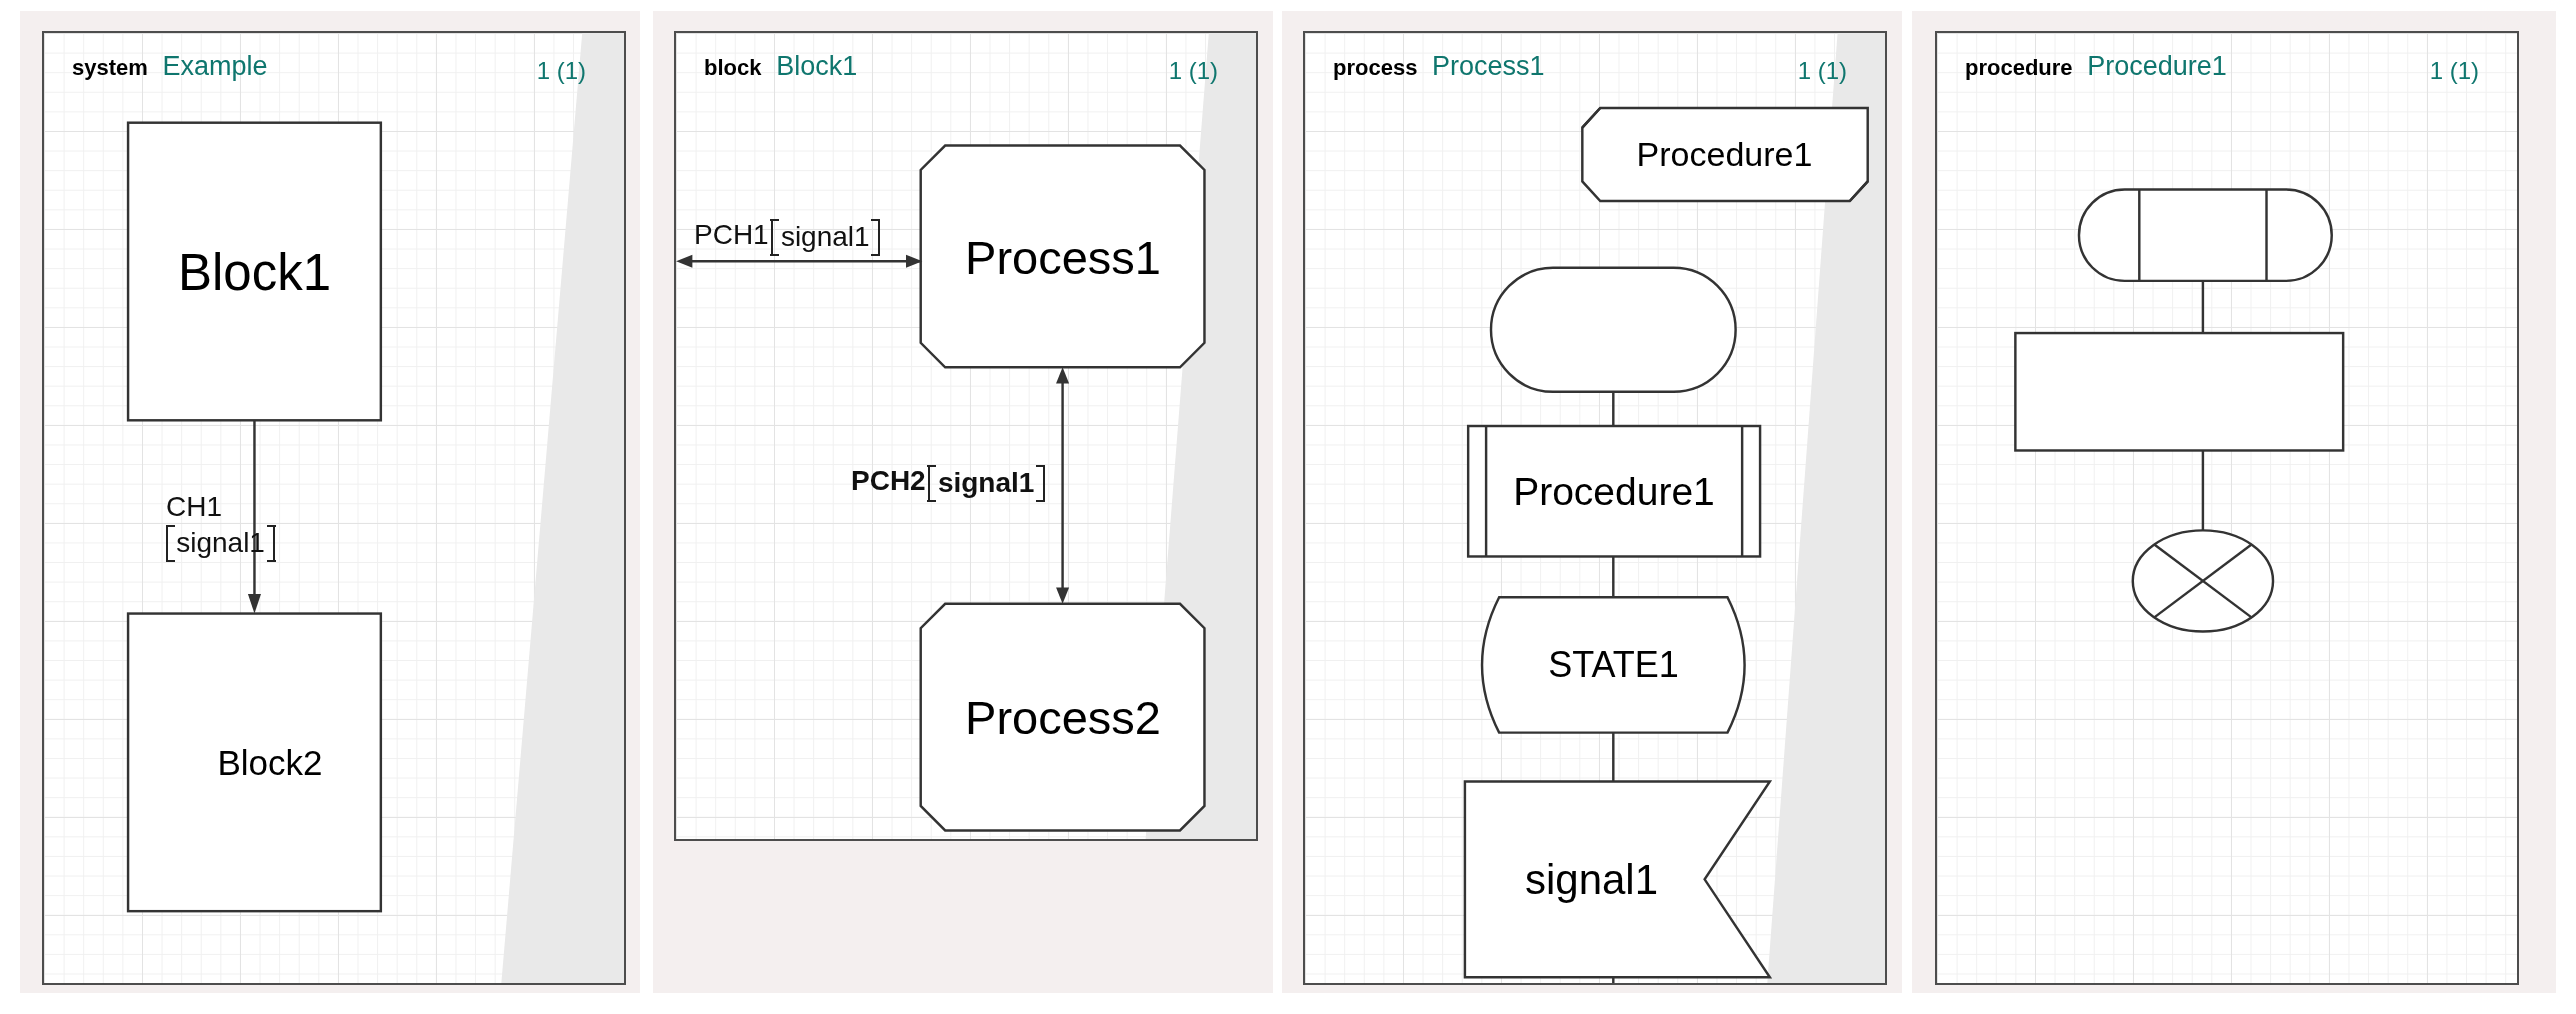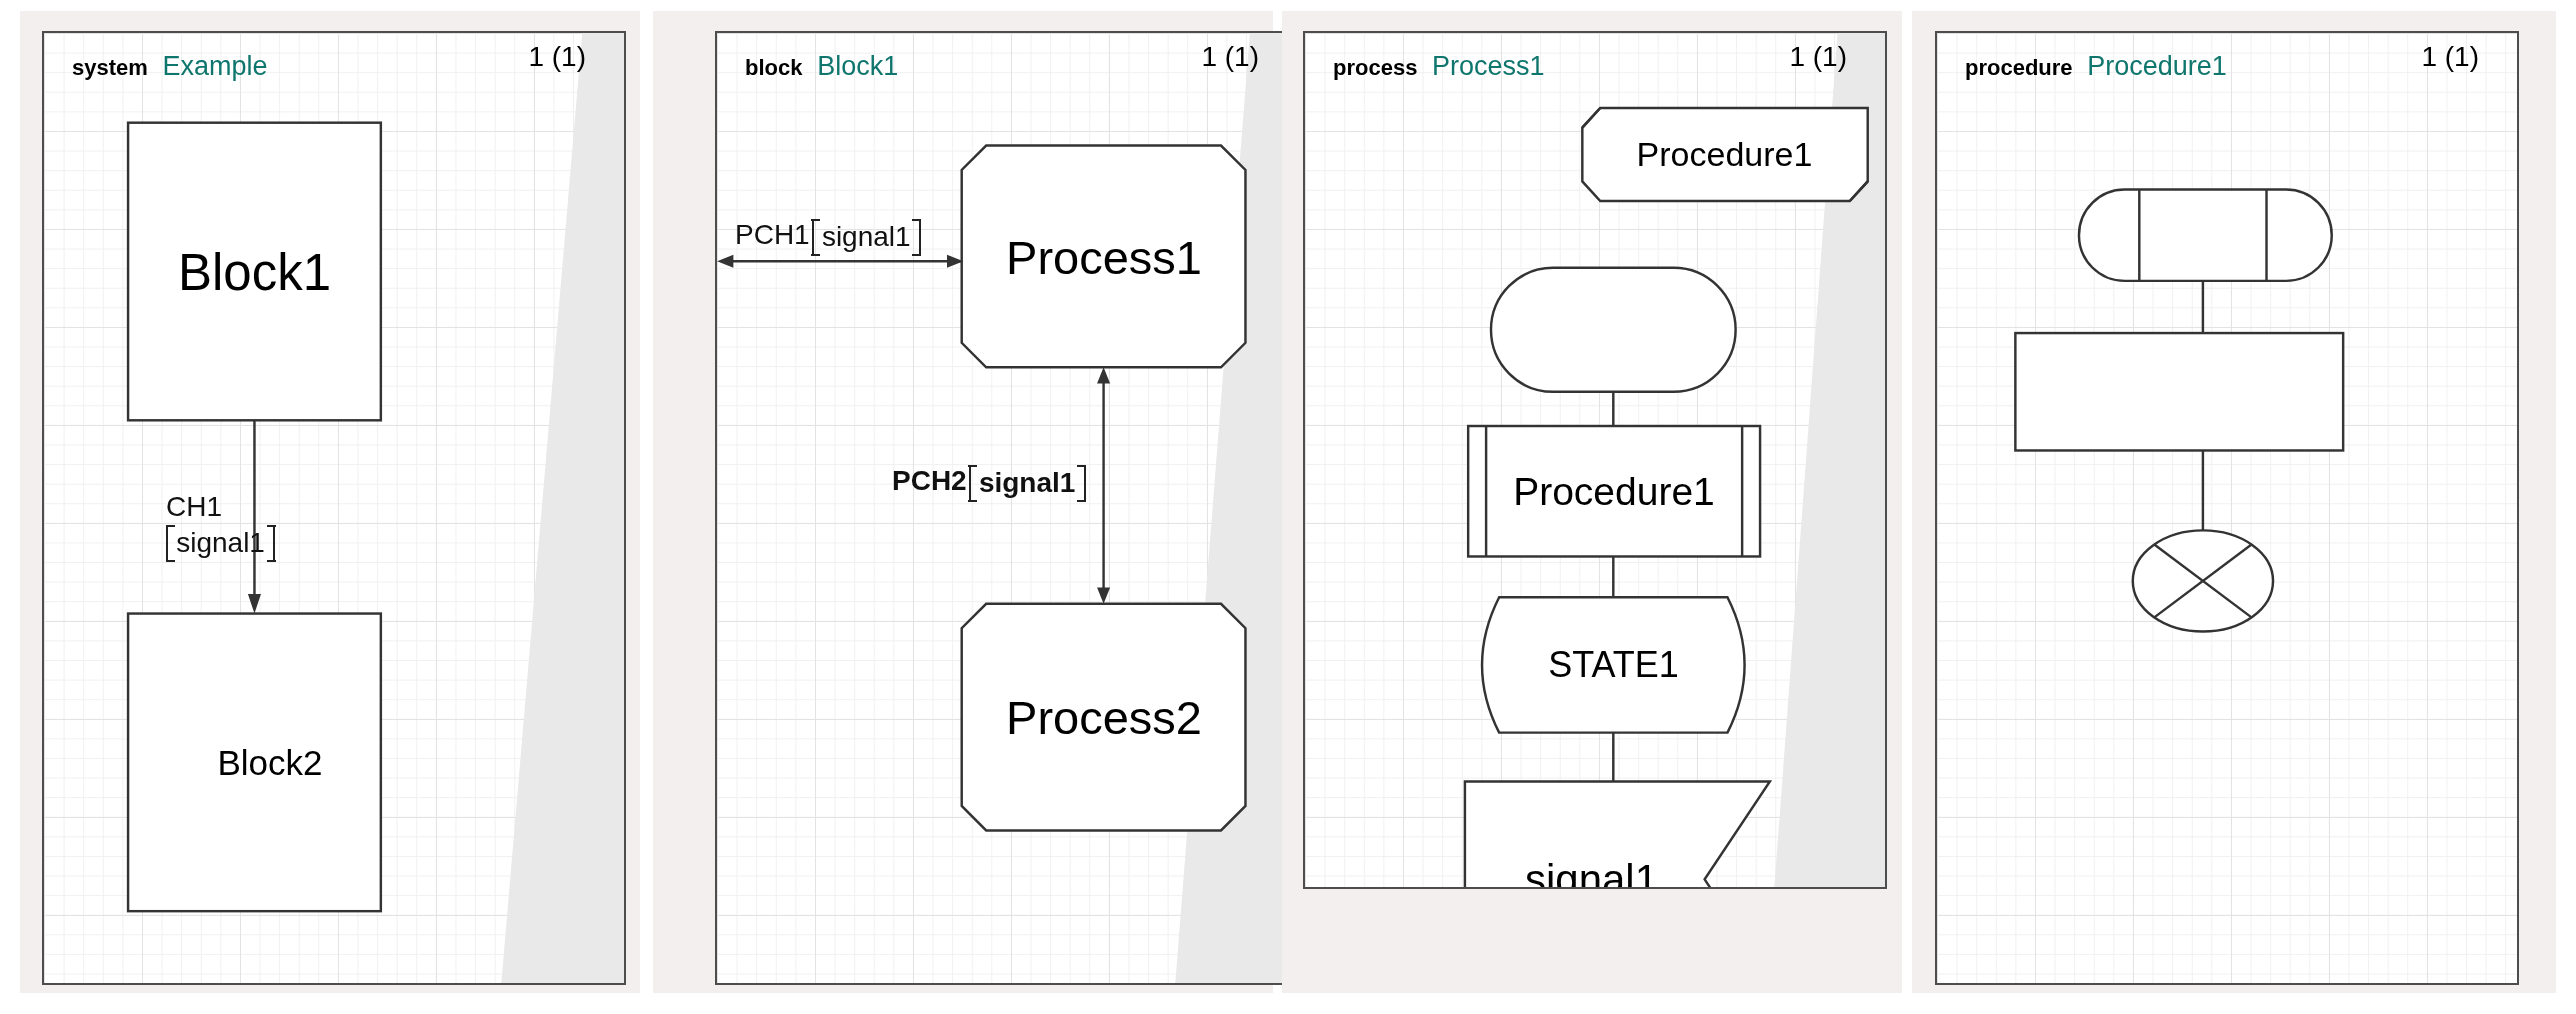--- a/index.html
+++ b/index.html
@@ -66,9 +66,9 @@
   }
   .pageno {
     position: absolute;
-    top: 8px;
-    font-size: 28px;
-    color: #000000;
+    top: 24px;
+    font-size: 24px;
+    color: #0f766e;
     white-space: nowrap;
   }
   .shape-text {

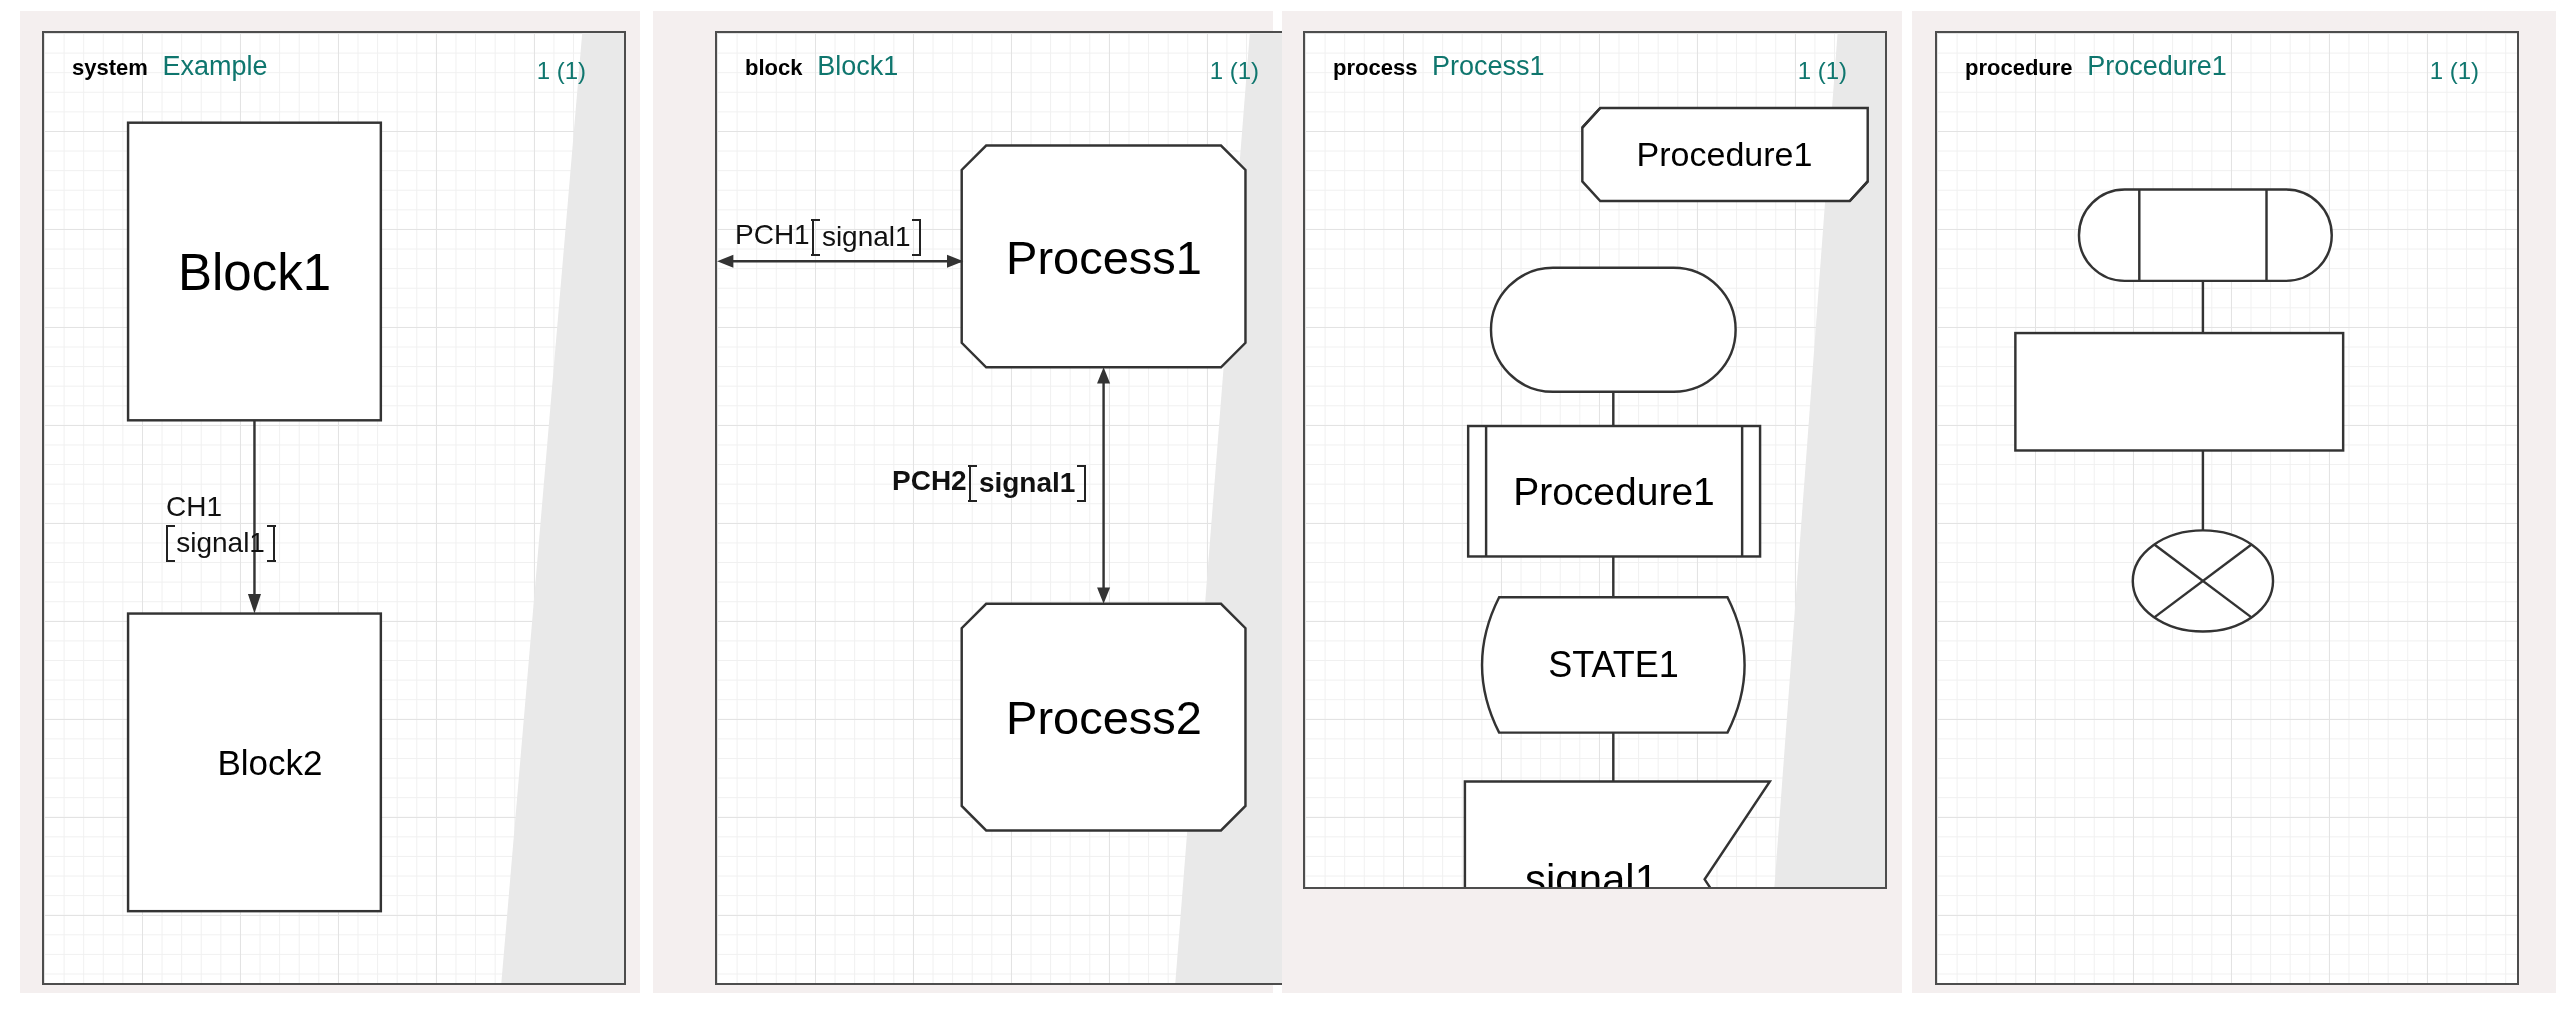--- a/index.html
+++ b/index.html
@@ -164,7 +164,7 @@
 
   <div class="sheet-backdrop" style="left:653px; top:11.4px; width:620px; height:982px;"></div>
 
-  <div class="sheet" id="sheet2" style="left:674px; top:31px; width:584px; height:954px;margin-left:41px;">
+  <div class="sheet" id="sheet2" style="left:674px; top:31px; width:584px; height:810px;">
     <div class="grid"></div>
     <div class="wedge" style="left:458px; top:0px; width:129px; height:954px;
                 clip-path: polygon(58% 0, 100% 0, 100% 100%, 0 100%);"></div>

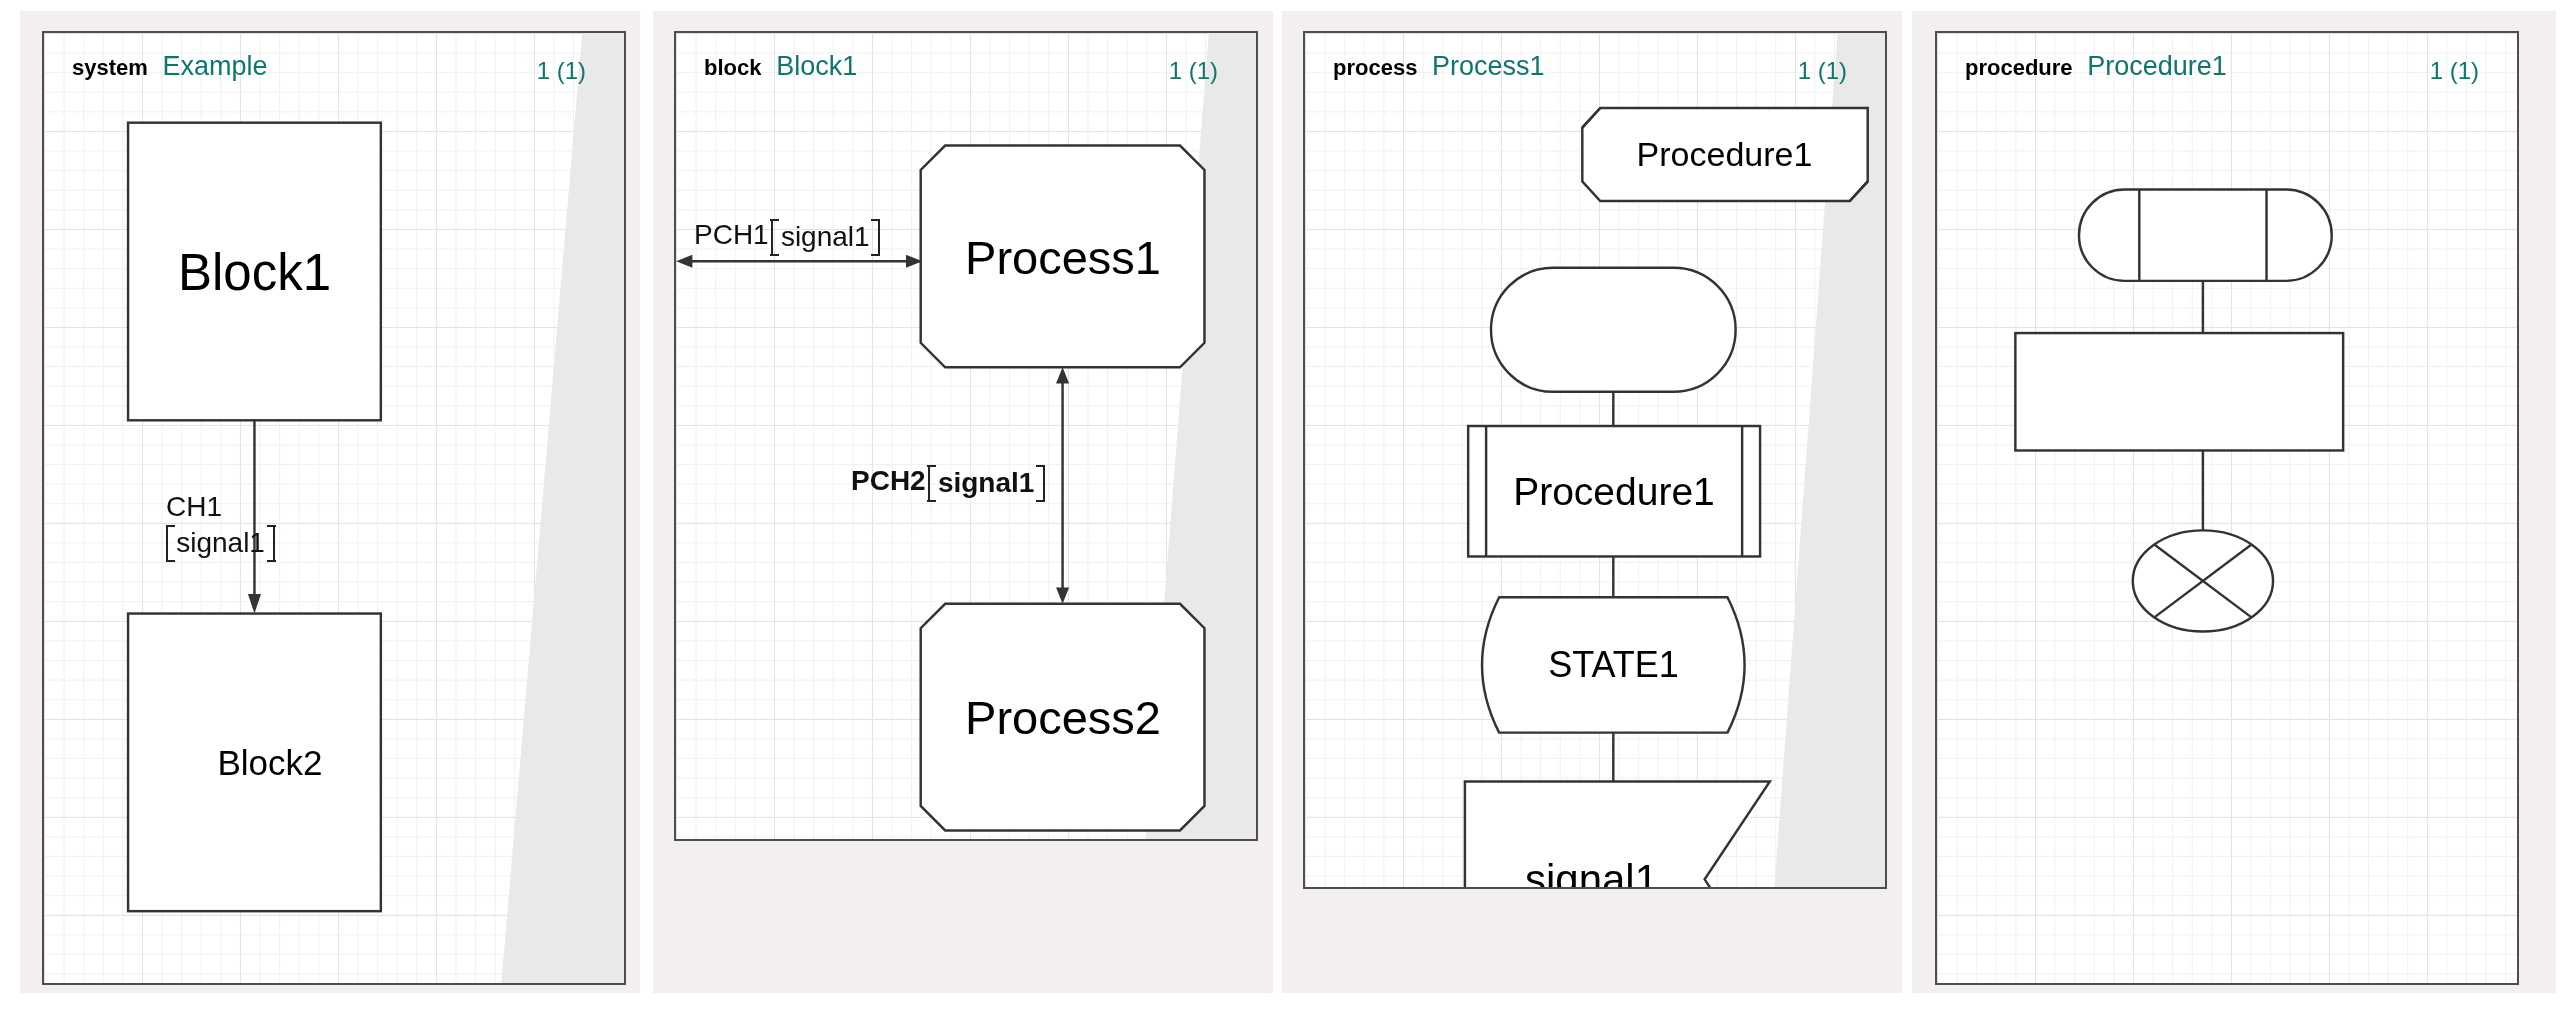--- a/index.html
+++ b/index.html
@@ -212,7 +212,7 @@
 
   <div class="sheet-backdrop" style="left:1282px; top:11.4px; width:620px; height:982px;"></div>
 
-  <div class="sheet" id="sheet3" style="left:1303px; top:31px; width:584px; height:858px;">
+  <div class="sheet" id="sheet3" style="left:1303px; top:31px; width:584px; height:954px;">
     <div class="grid"></div>
     <div class="wedge" style="left:462px; top:0px; width:126px; height:954px;
                 clip-path: polygon(56% 0, 100% 0, 100% 100%, 0 100%);"></div>

